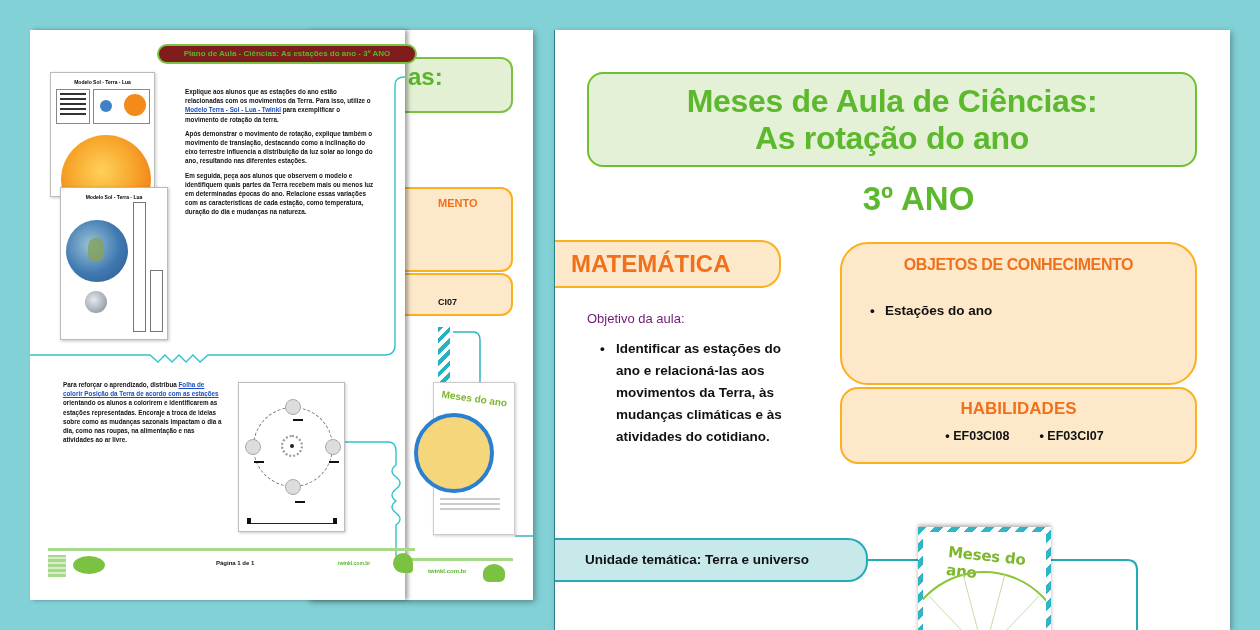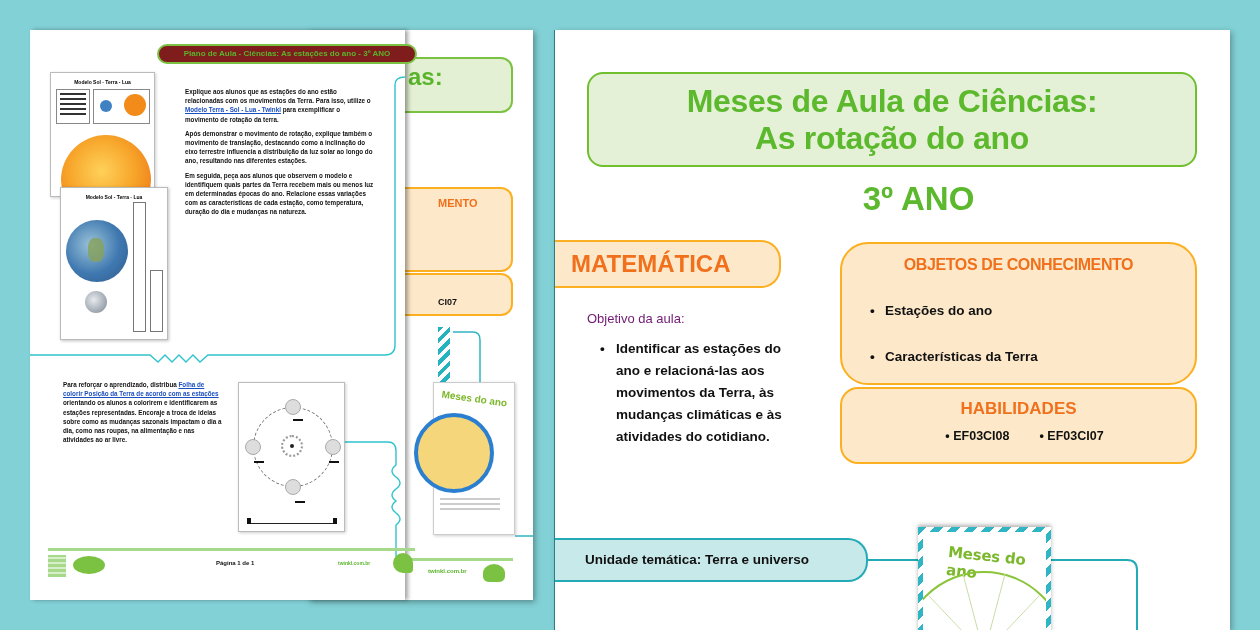--- a/index.html
+++ b/index.html
@@ -177,7 +177,7 @@
   }
   .rp-objetos .box-title { text-align: center; color: #f0701c; font-size: 16px; font-weight: bold; padding-top: 12px; letter-spacing: -0.4px; }
   .rp-objetos ul { list-style: none; margin: 22px 0 0 28px; font-size: 13.5px; line-height: 30px; color: #111; font-weight: bold; }
-  .rp-objetos li { position: relative; padding-left: 15px; margin-top: 16px; }
+  .rp-objetos li { position: relative; padding-left: 15px; }
   .rp-objetos li::before { content: "•"; position: absolute; left: 0; }
 
   .rp-habilidades {

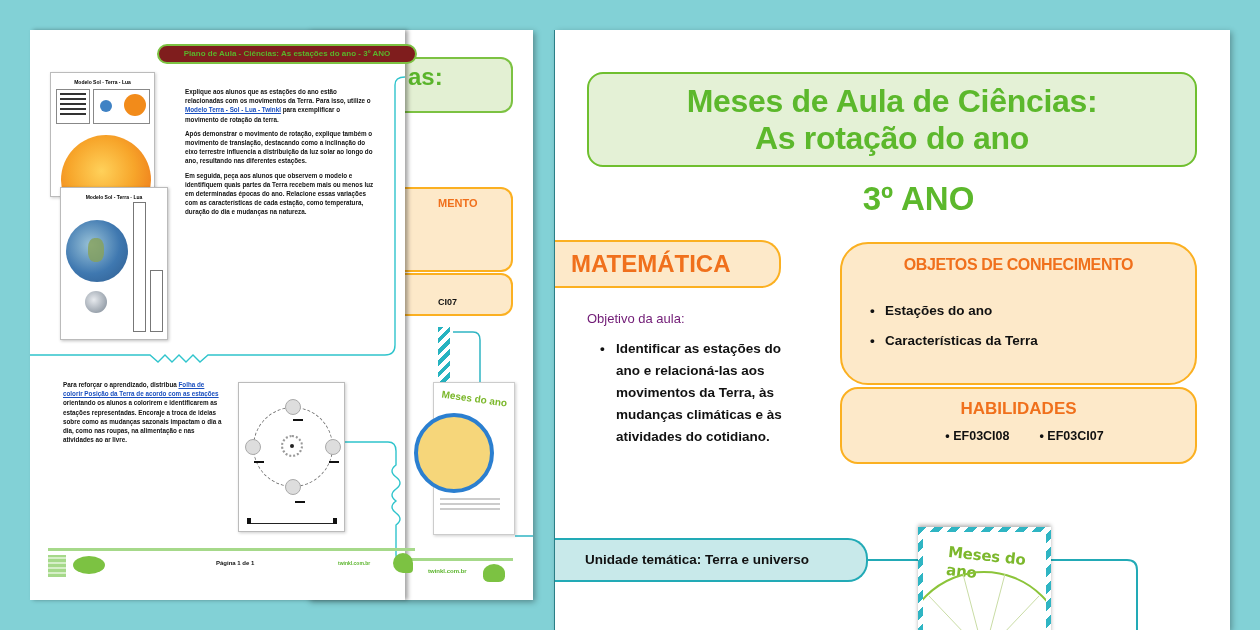--- a/index.html
+++ b/index.html
@@ -321,7 +321,6 @@
     <div class="box-title">OBJETOS DE CONHECIMENTO</div>
     <ul>
       <li>Estações do ano</li>
-      <li>Características da Terra</li>
     </ul>
   </div>
 

